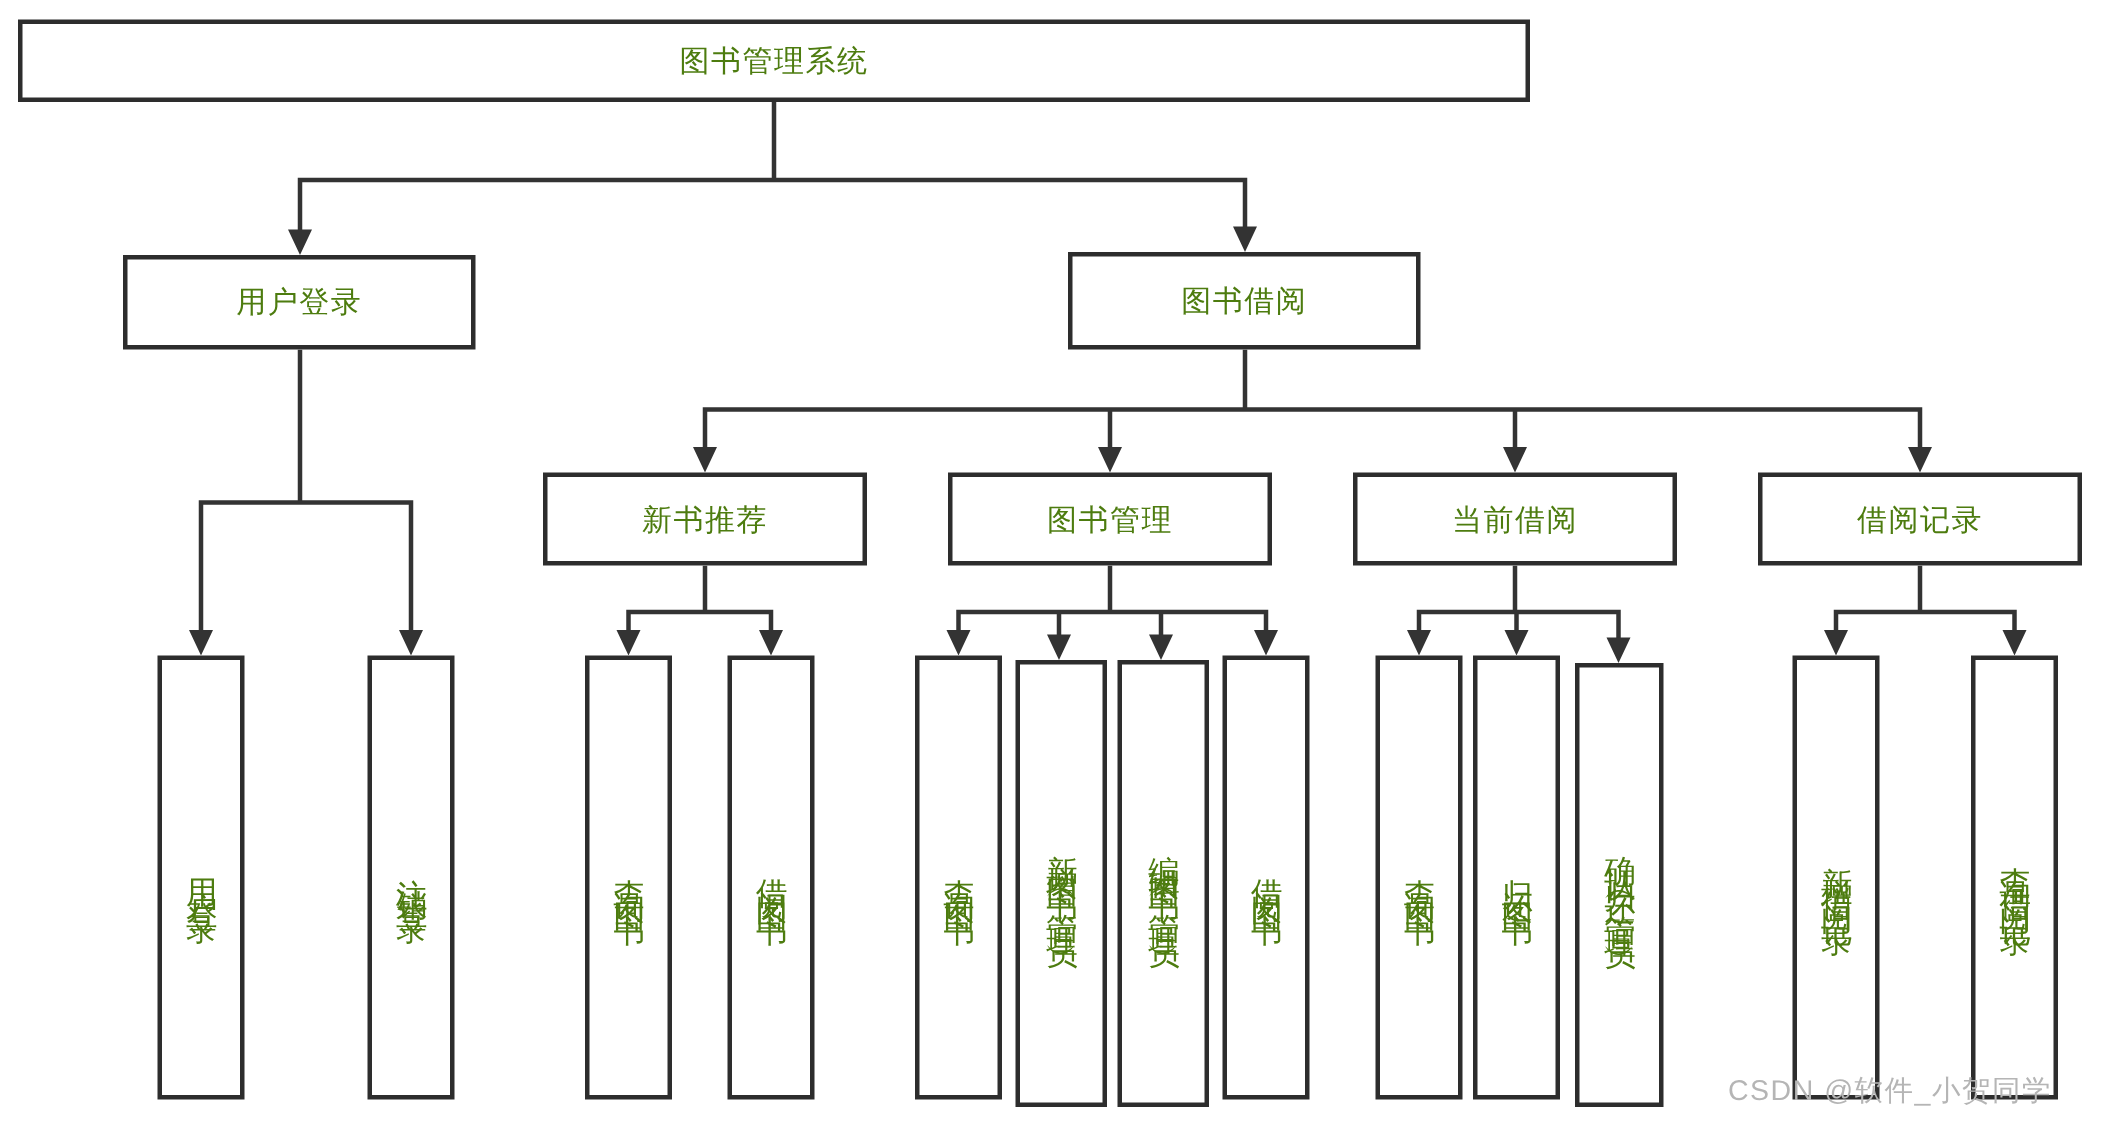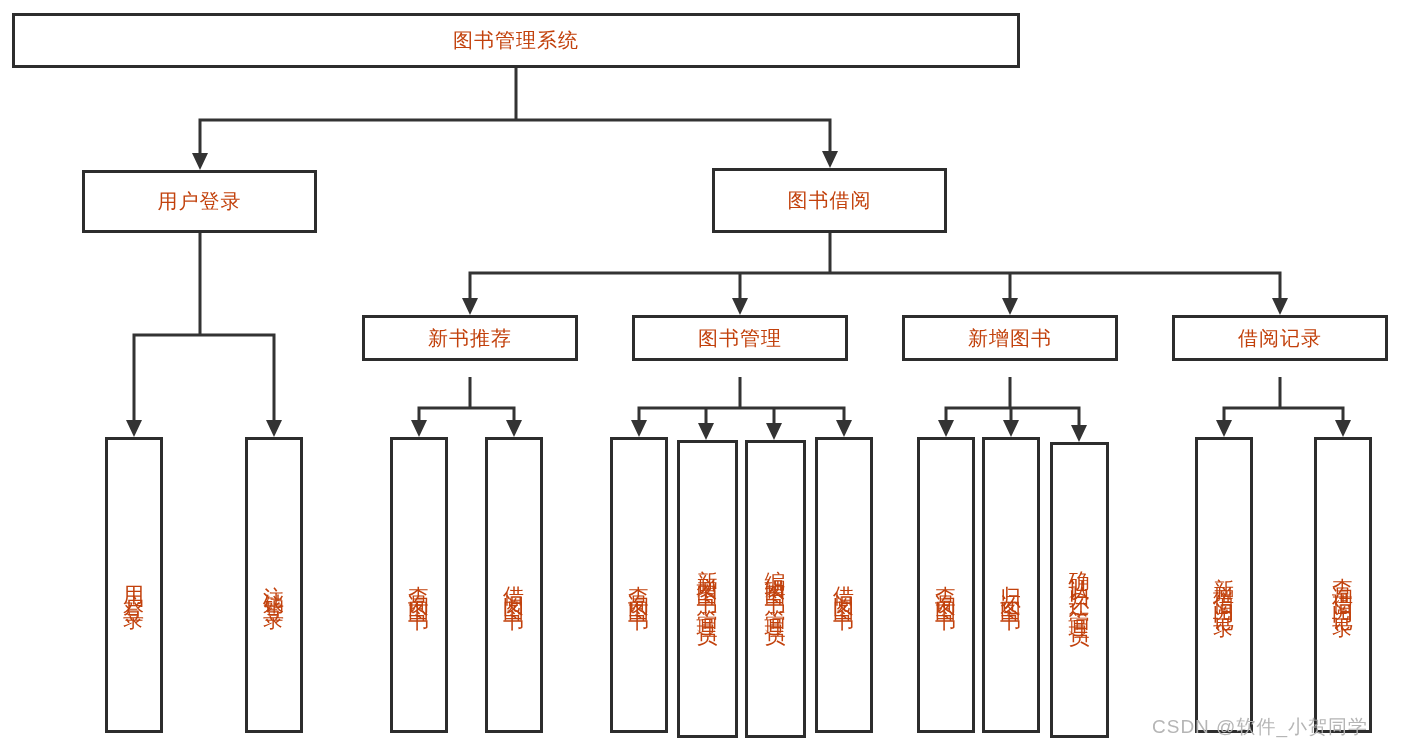--- a/index.html
+++ b/index.html
@@ -22,7 +22,7 @@
     box-sizing: border-box;
     background: #ffffff;
     border: 3px solid #2d2d2d;
-    color: #c2410c;
+    color: #4d7c0f;
     display: flex;
     align-items: center;
     justify-content: center;

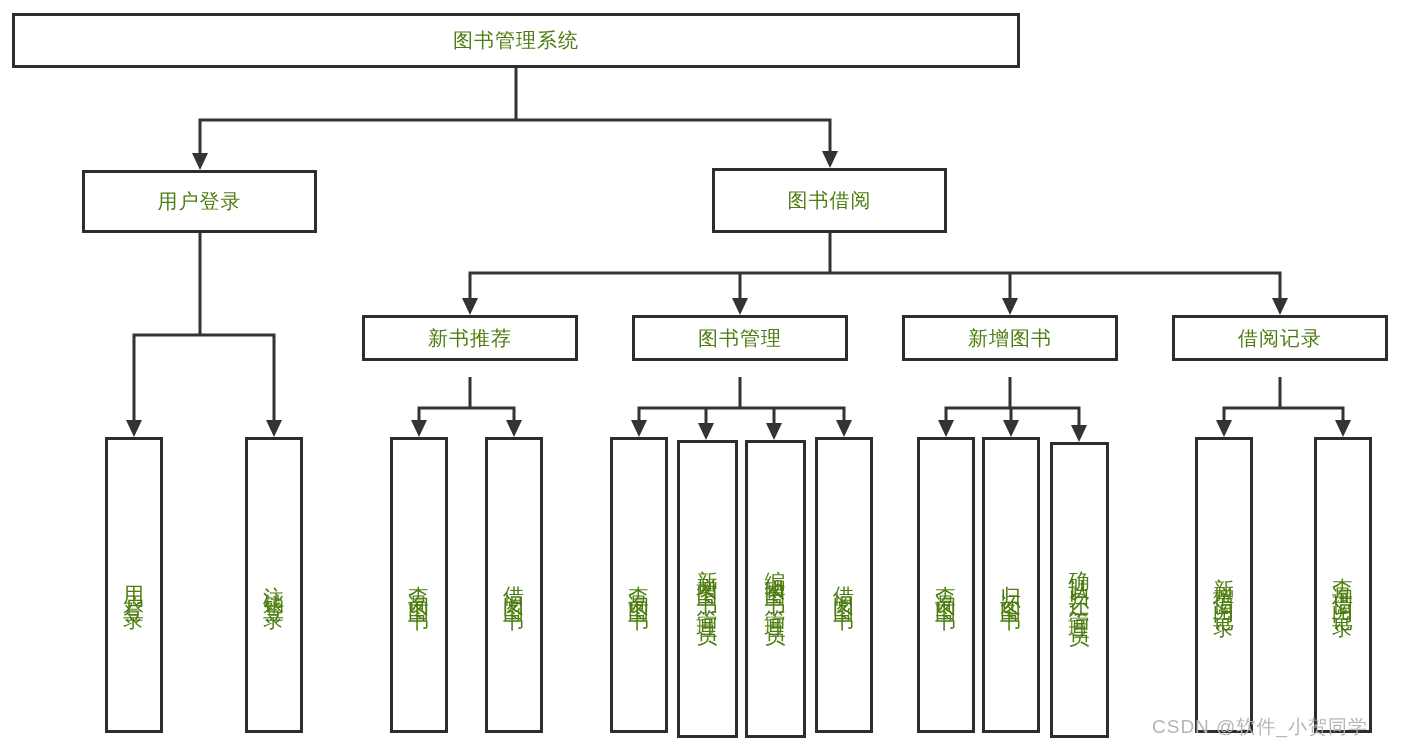--- a/index.html
+++ b/index.html
@@ -45,7 +45,7 @@
   #n-user-login  { left: 82px;   top: 170px; width: 235px;  height: 63px; }
   #n-book-mgmt   { left: 712px;  top: 168px; width: 235px;  height: 65px; }
   
-  .lvl3          { top: 315px; width: 216px; height: 46px; }
+  .lvl3          { top: 315px; width: 216px; height: 62px; }
   #n-new-rec     { left: 362px; }
   #n-borrowing   { left: 632px; }
   #n-current     { left: 902px; }

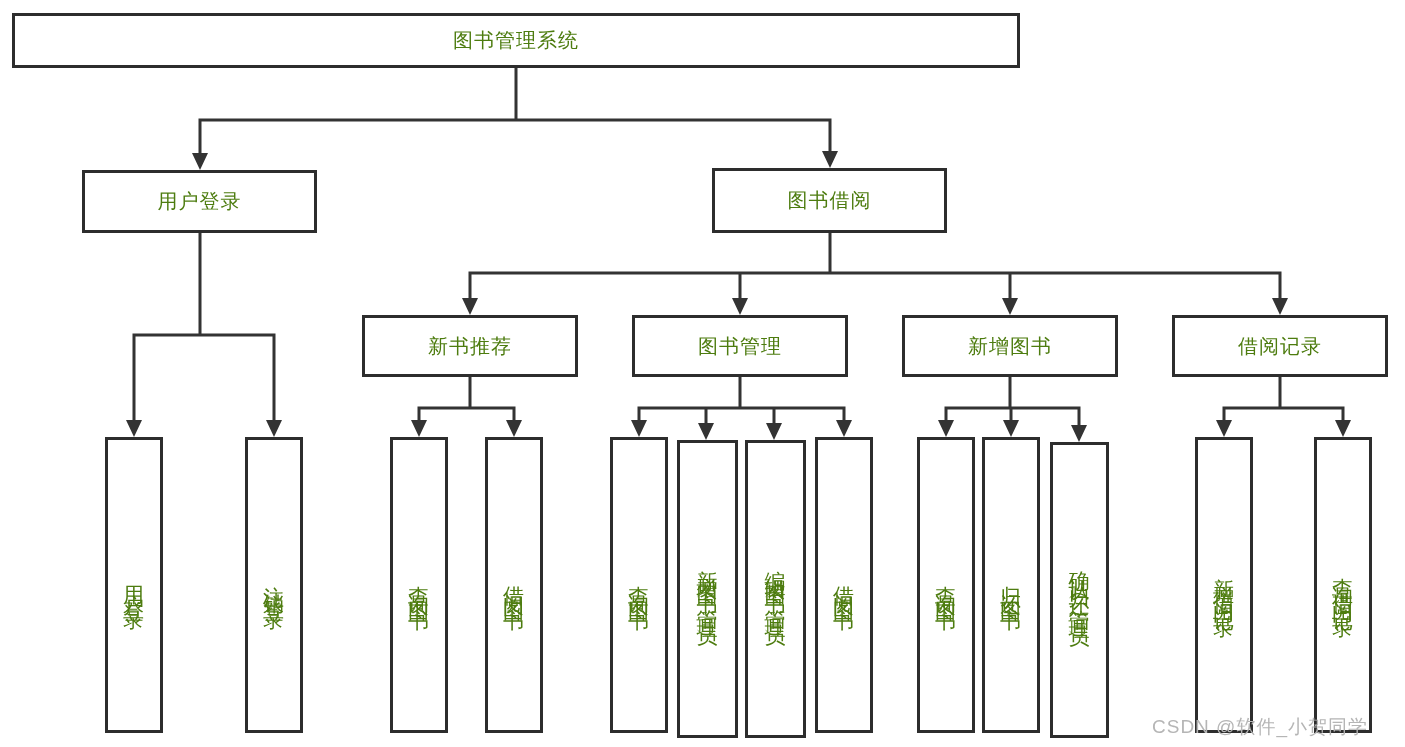--- a/index.html
+++ b/index.html
@@ -144,7 +144,7 @@
 
   <div class="node lvl3" id="n-new-rec">新书推荐</div>
   <div class="node lvl3" id="n-borrowing">图书管理</div>
-  <div class="node lvl3" id="n-current">新增图书</div>
+  <div class="node lvl3" id="n-current">当前借阅</div>
   <div class="node lvl3" id="n-records">借阅记录</div>
 
   <div class="node vnode leaf" id="l-user-login">用户登录</div>

